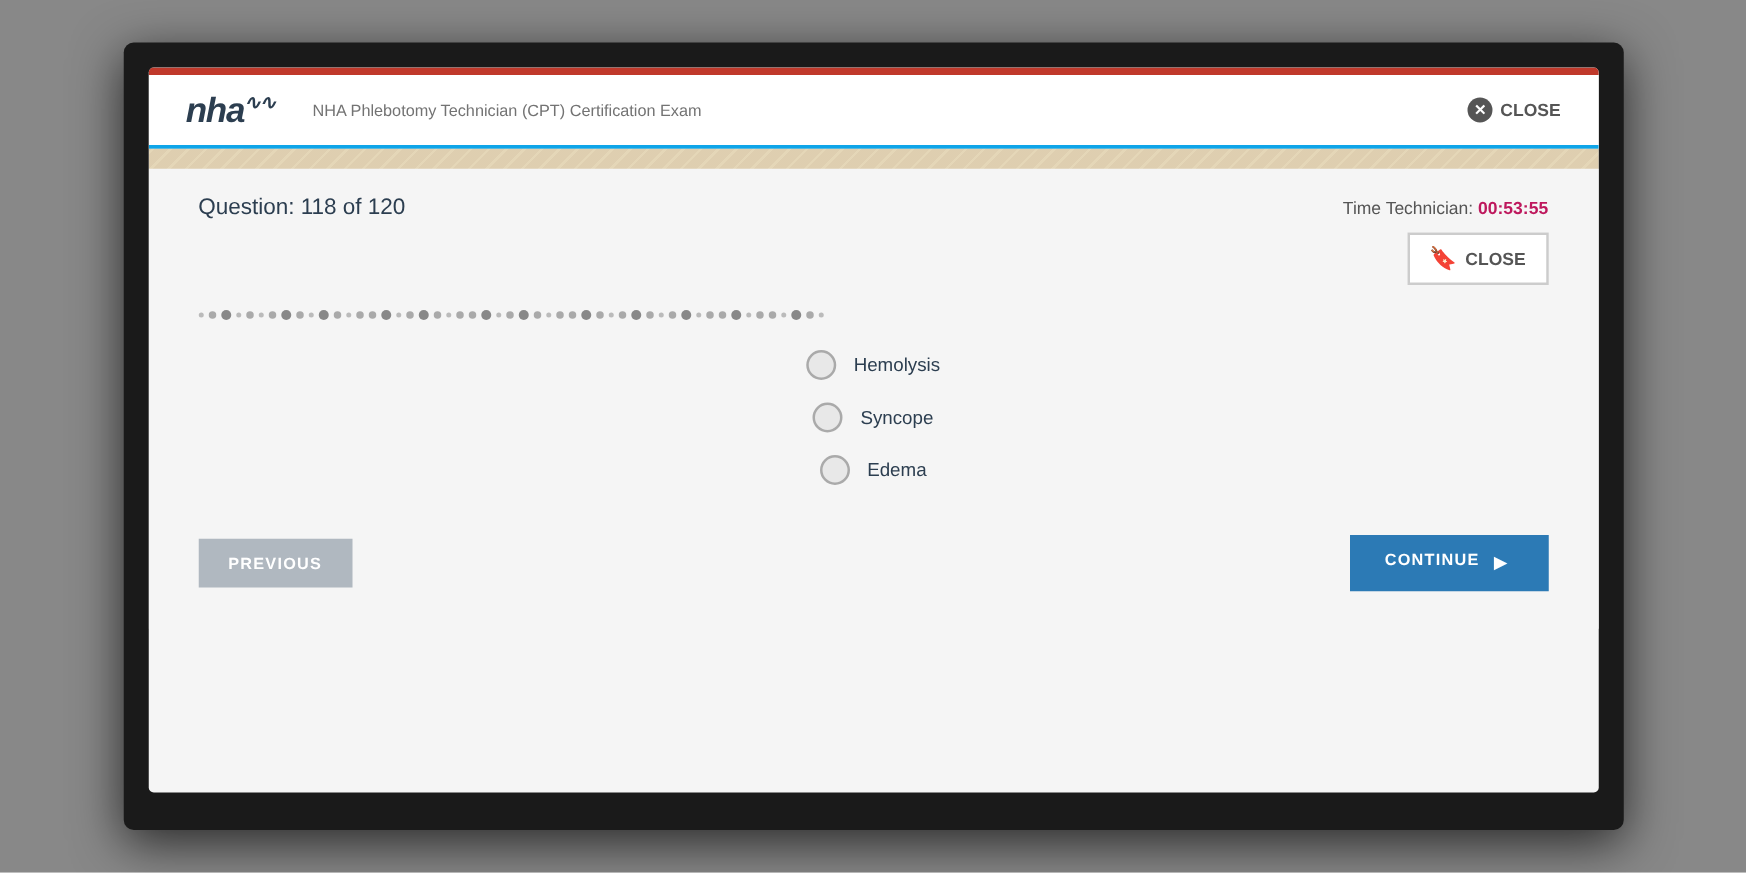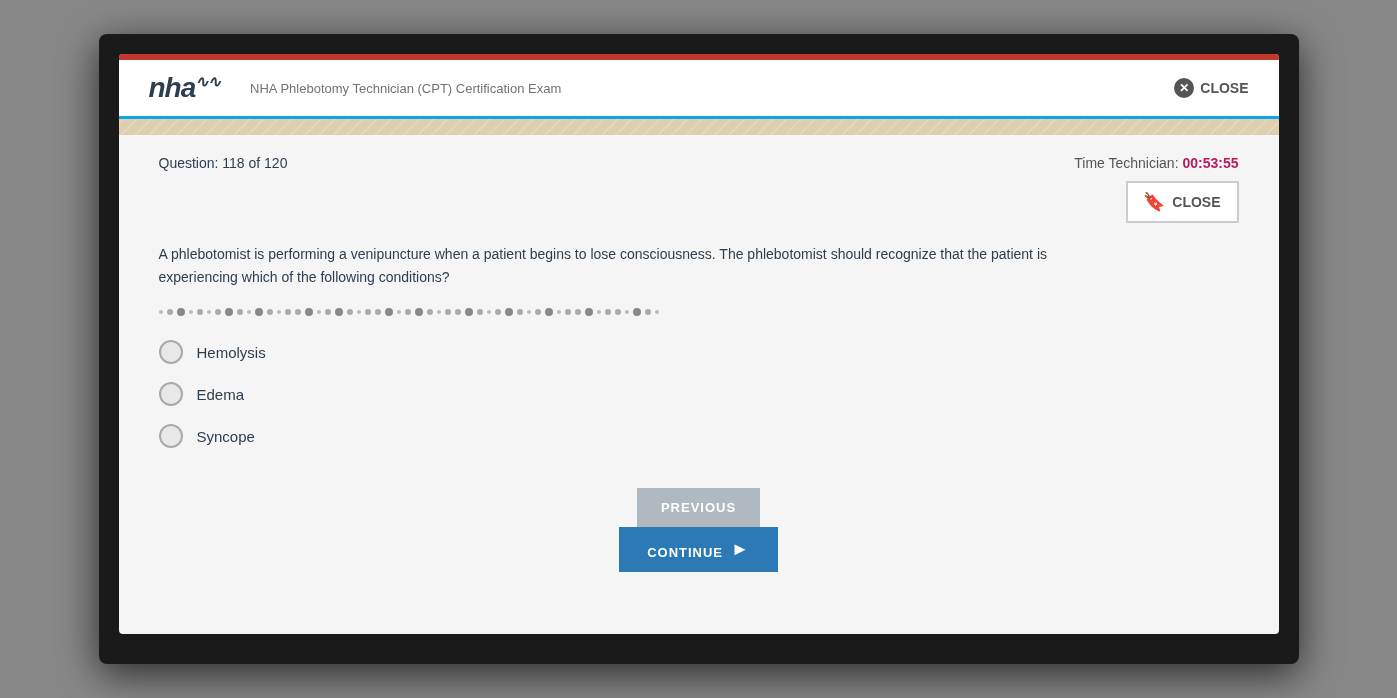--- a/index.html
+++ b/index.html
@@ -105,7 +105,7 @@
       margin-bottom: 10px;
     }
     .question-counter {
-      font-size: 14px;
+      font-size: 18px;
       font-weight: bold;
       color: #2c3e50;
     }

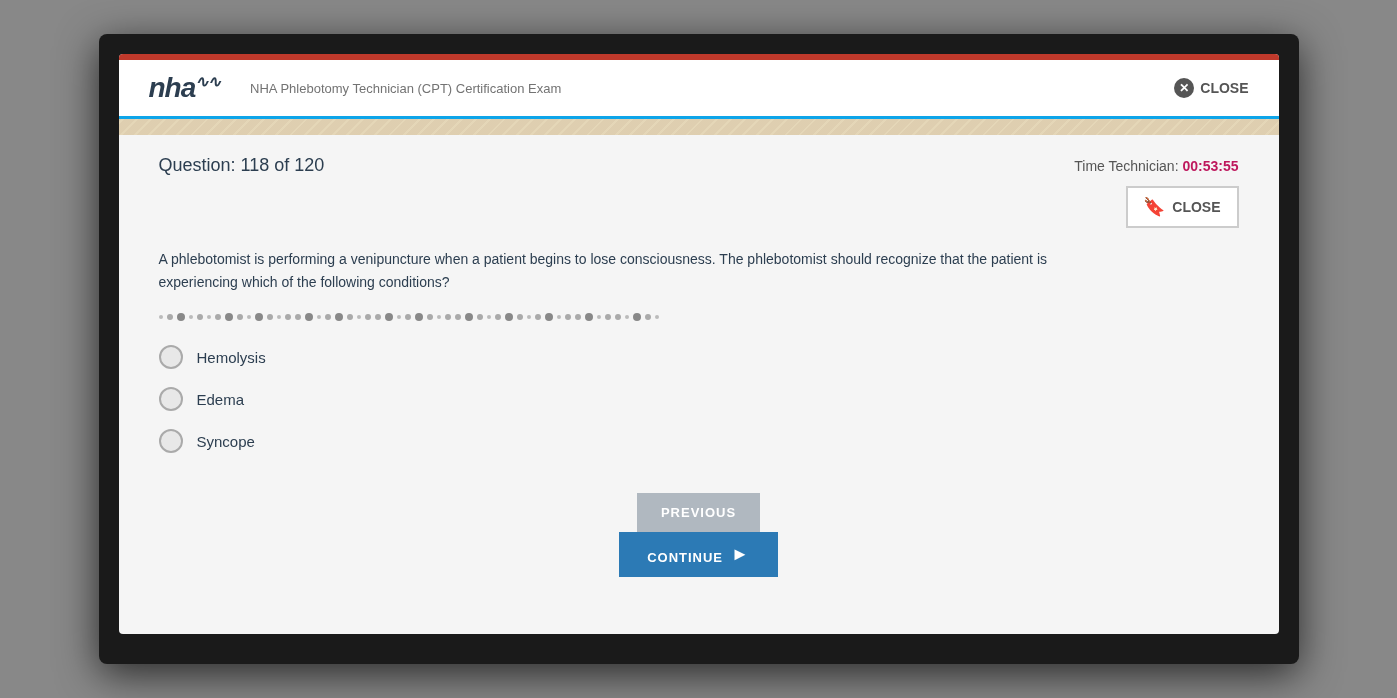--- a/index.html
+++ b/index.html
@@ -271,7 +271,6 @@
         </button>
       </div>
 
-      <div class="question-text">A phlebotomist is performing a venipuncture when a patient begins to lose consciousness. The phlebotomist should recognize that the patient is experiencing which of the following conditions?</div>
 
       <div class="dots-divider">
 

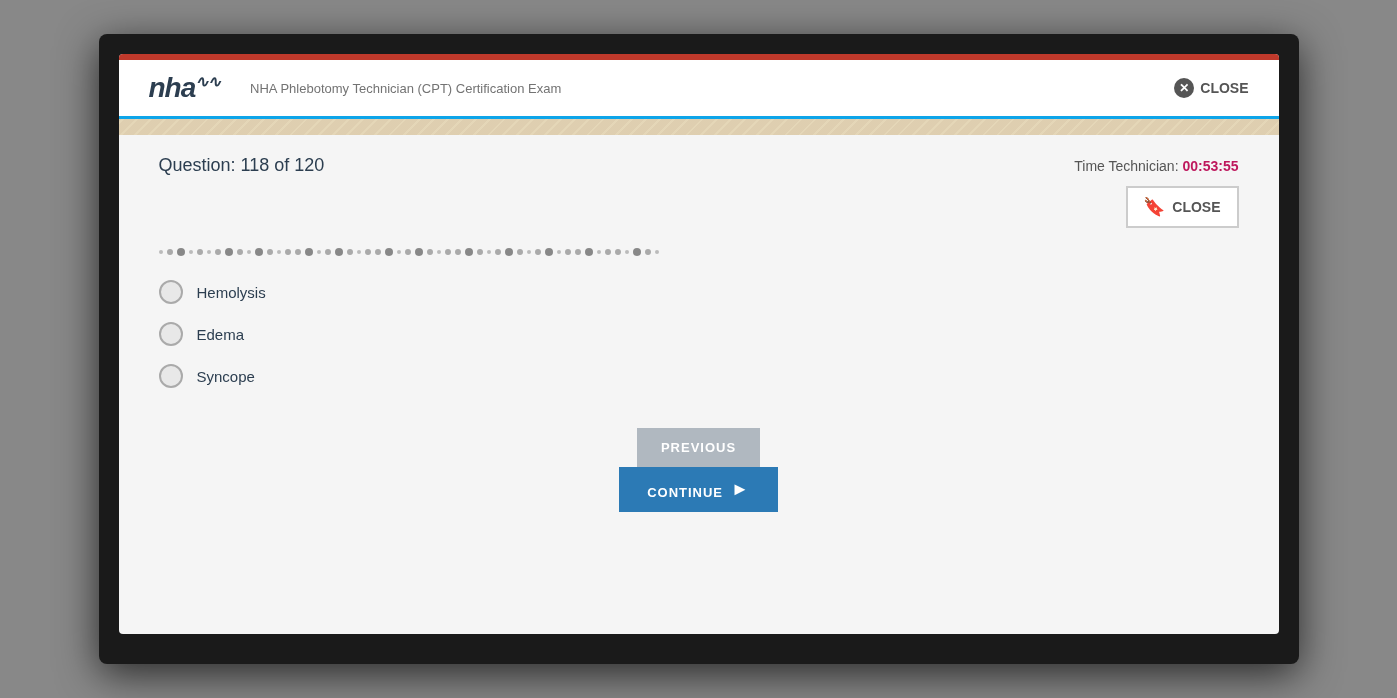--- a/index.html
+++ b/index.html
@@ -181,6 +181,7 @@
       align-items: center;
       gap: 14px;
       cursor: pointer;
+      justify-content: center;
     }
     .radio-btn {
       width: 24px;

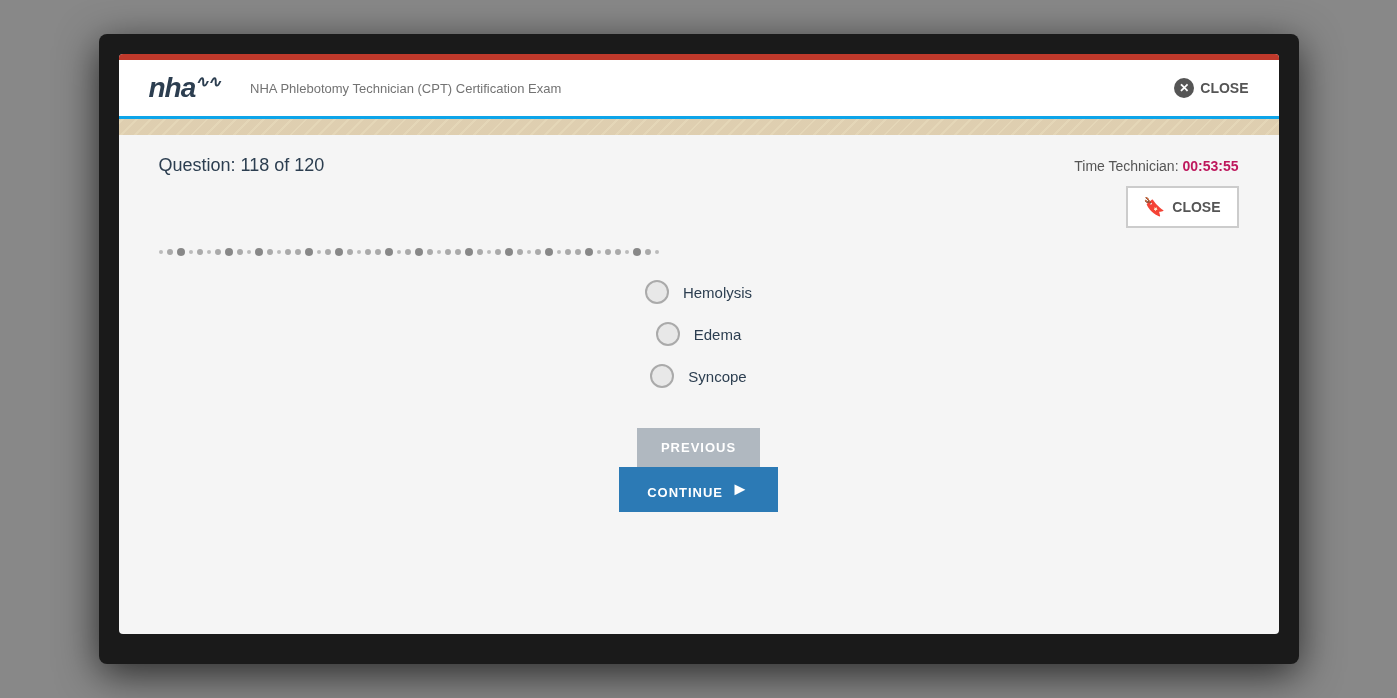--- a/index.html
+++ b/index.html
@@ -335,11 +335,11 @@
         </li>
         <li class="option-item">
           <div class="radio-btn"></div>
-          <span class="option-label">Edema</span>
+          <span class="option-label">Syncope</span>
         </li>
         <li class="option-item">
           <div class="radio-btn"></div>
-          <span class="option-label">Syncope</span>
+          <span class="option-label">Edema</span>
         </li>
       </ul>
 

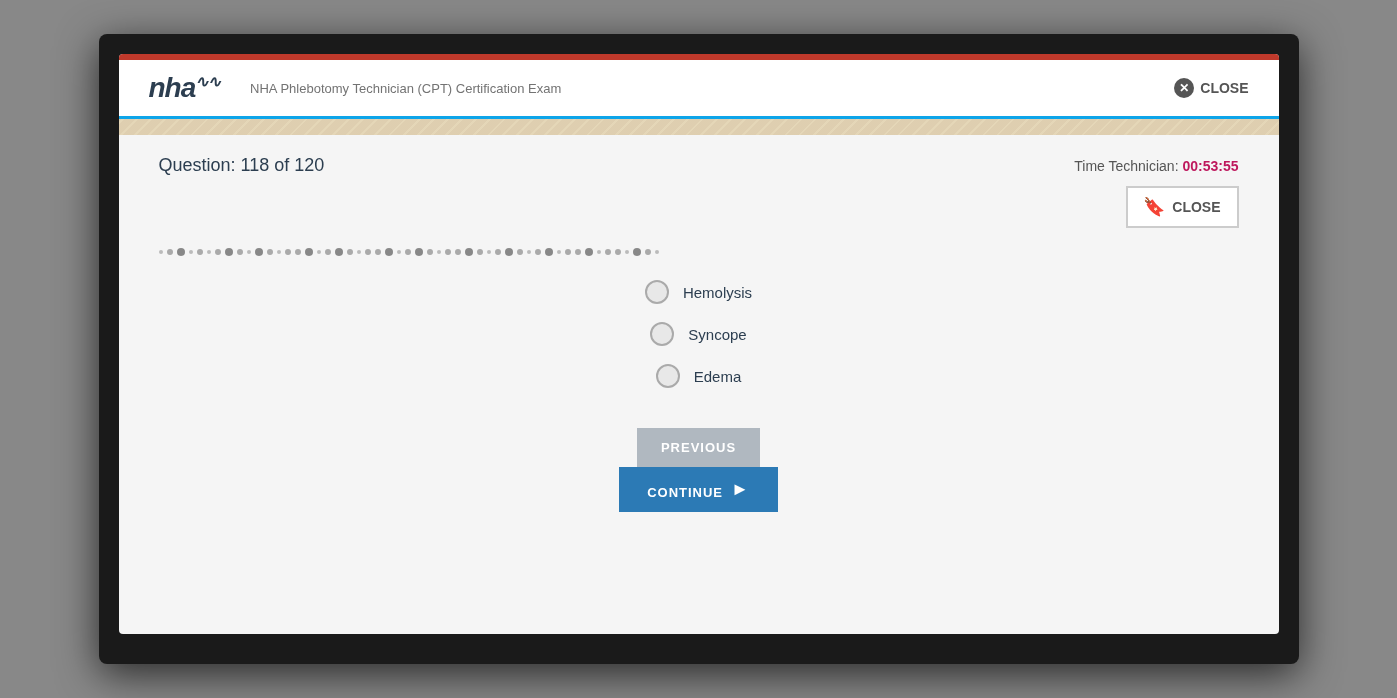--- a/index.html
+++ b/index.html
@@ -202,7 +202,6 @@
       display: flex;
       justify-content: space-between;
       align-items: center;
-      flex-direction: column;
     }
     .prev-btn {
       background: #b0b8c0;

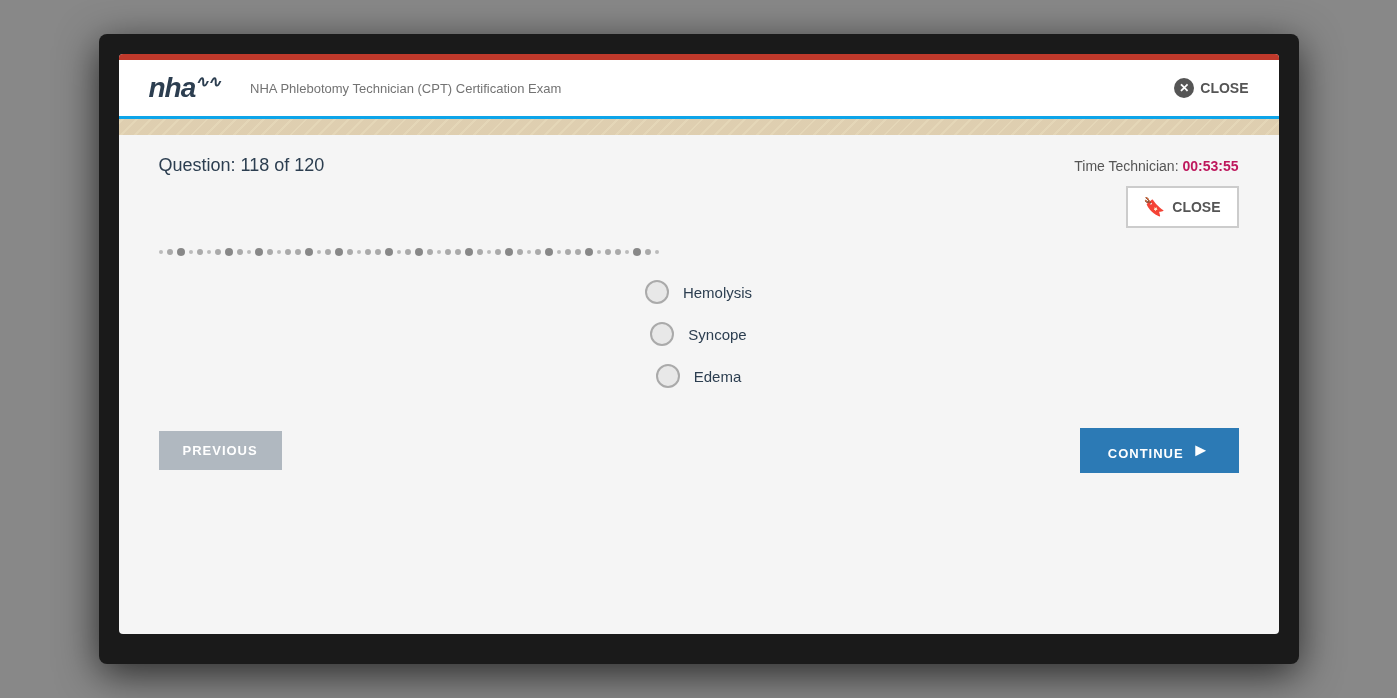--- a/index.html
+++ b/index.html
@@ -223,7 +223,7 @@
       cursor: pointer;
       letter-spacing: 1px;
       display: flex;
-      align-items: flex-end;
+      align-items: flex-start;
       gap: 8px;
     }
     .arrow-right {

